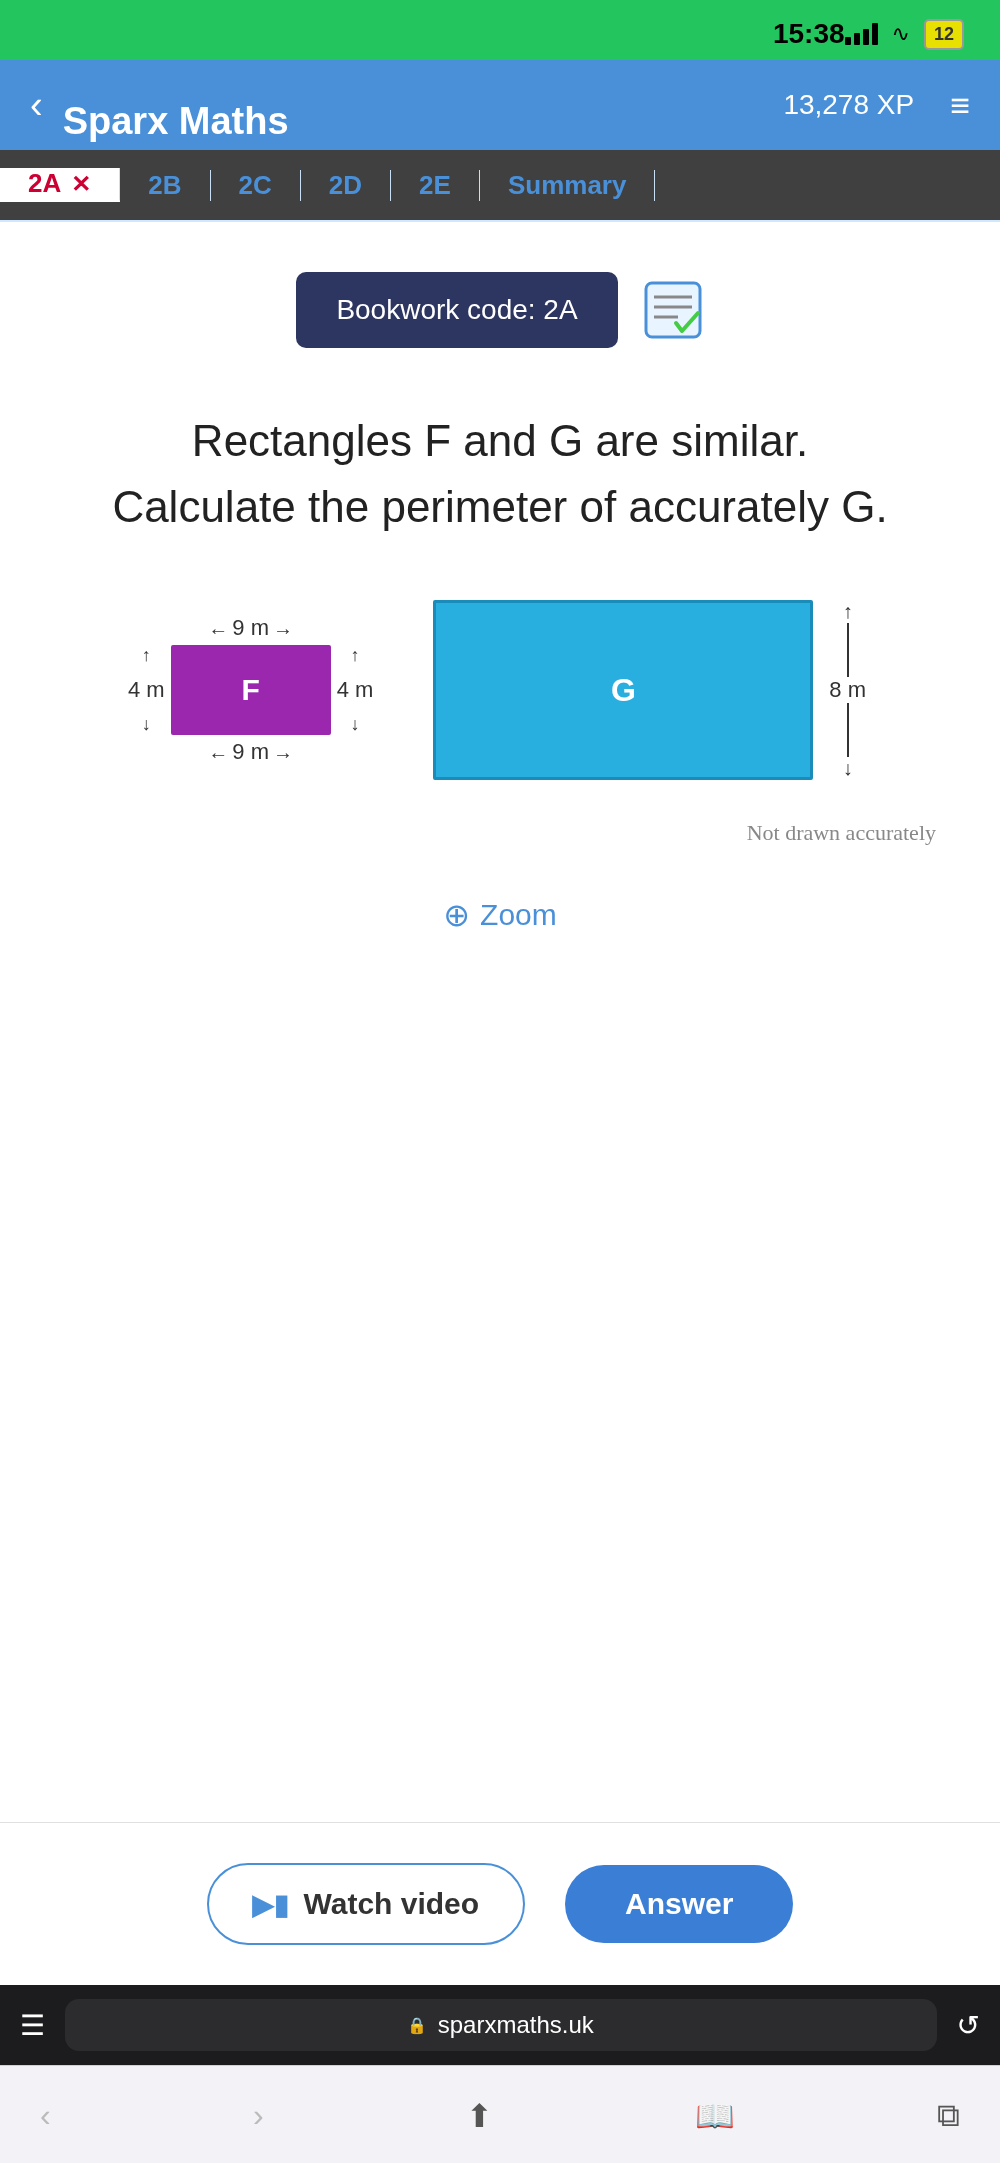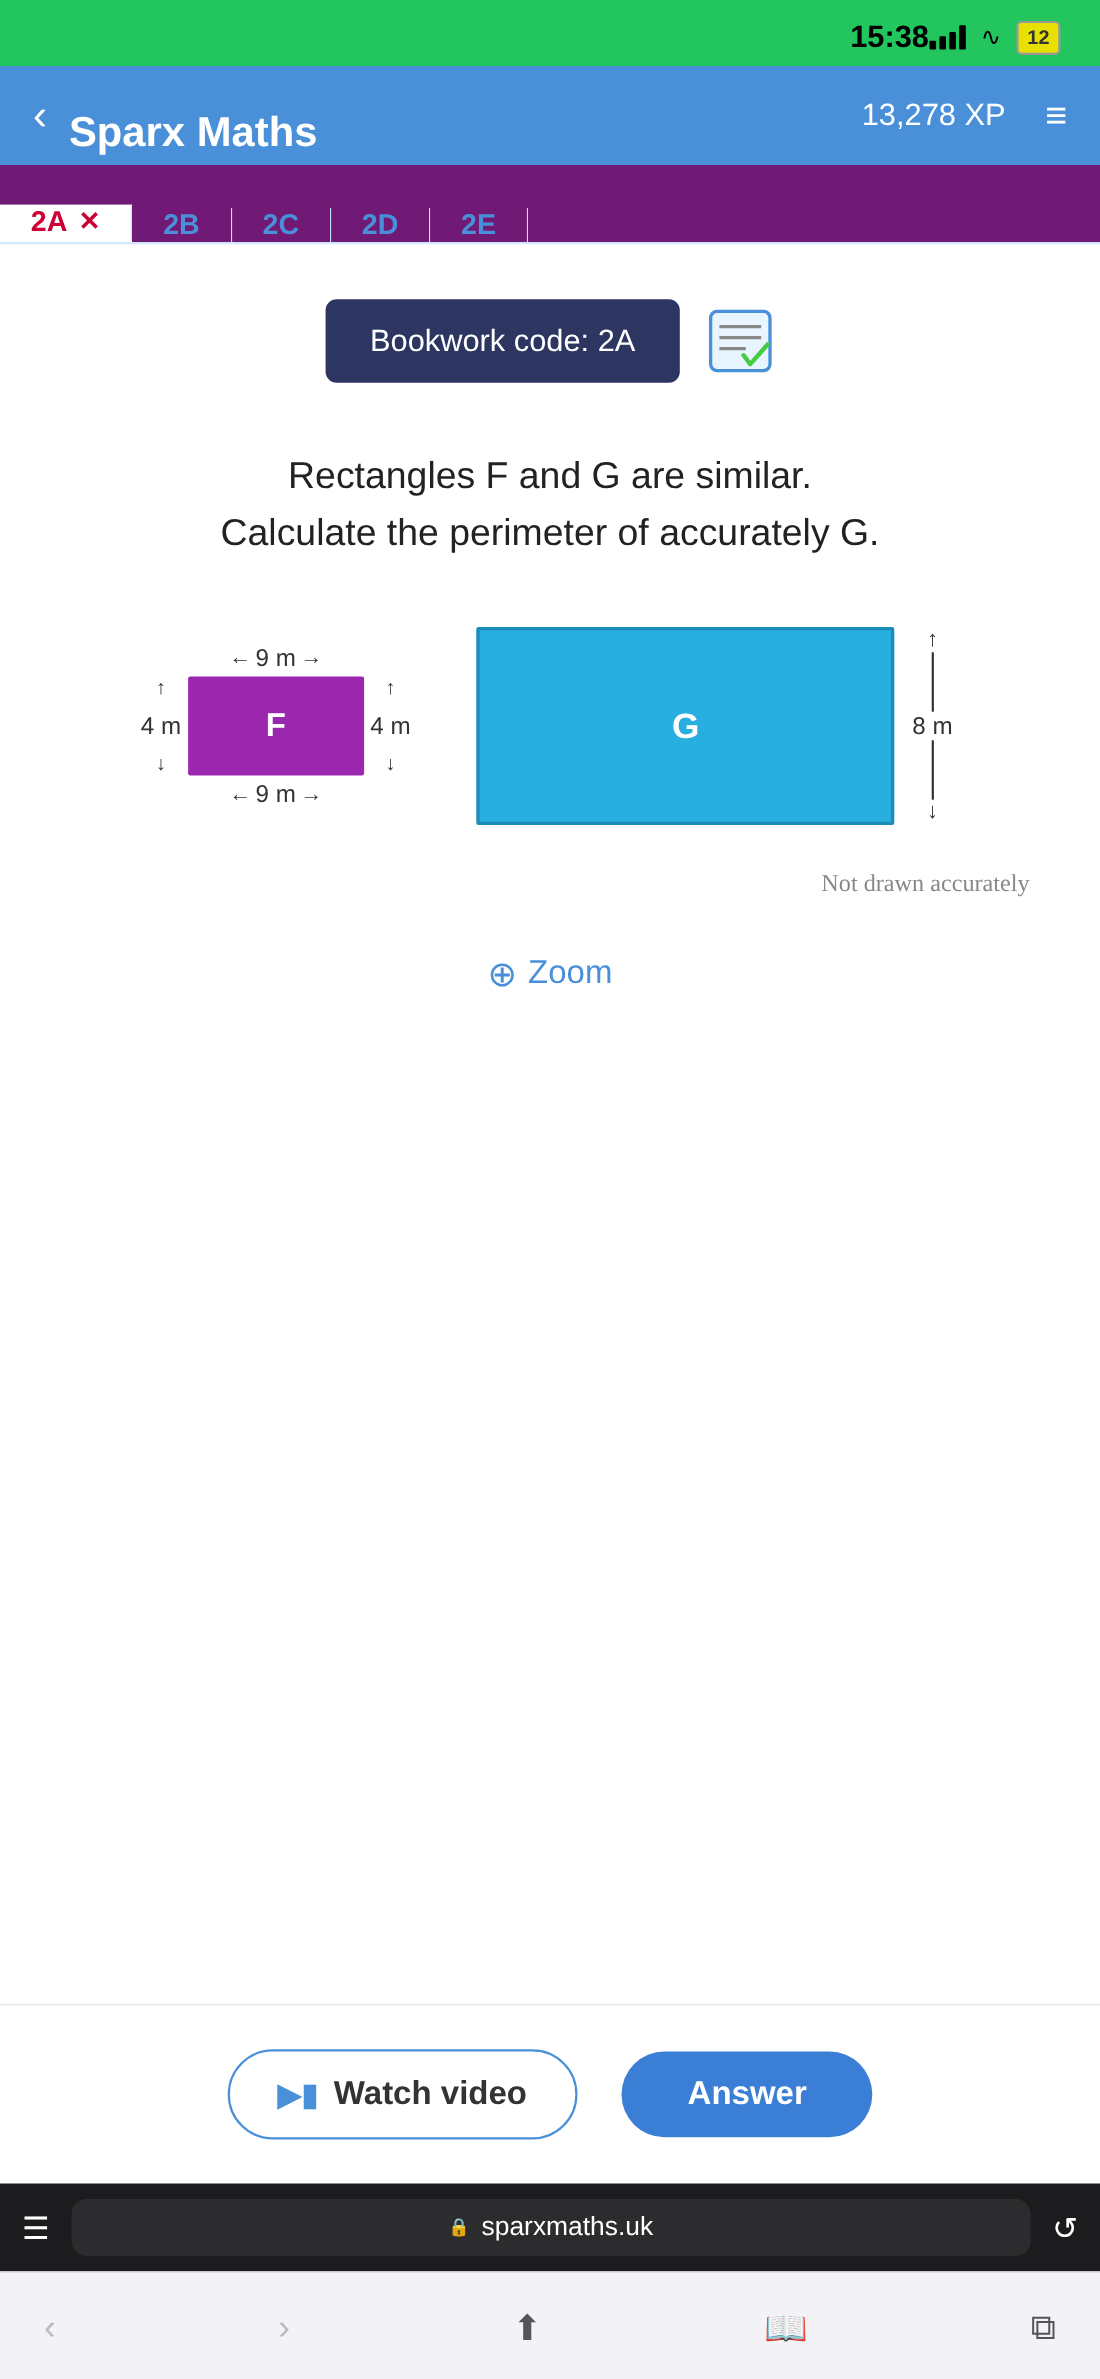--- a/index.html
+++ b/index.html
@@ -93,10 +93,10 @@
     
     .tabs {
       display: flex;
-      background: #701a75;
+      background: #404040;
       border-bottom: 2px solid #d0e8ff;
       height: 72px;
-      align-items: flex-end;
+      align-items: center;
     }
     .tab {
       display: flex;

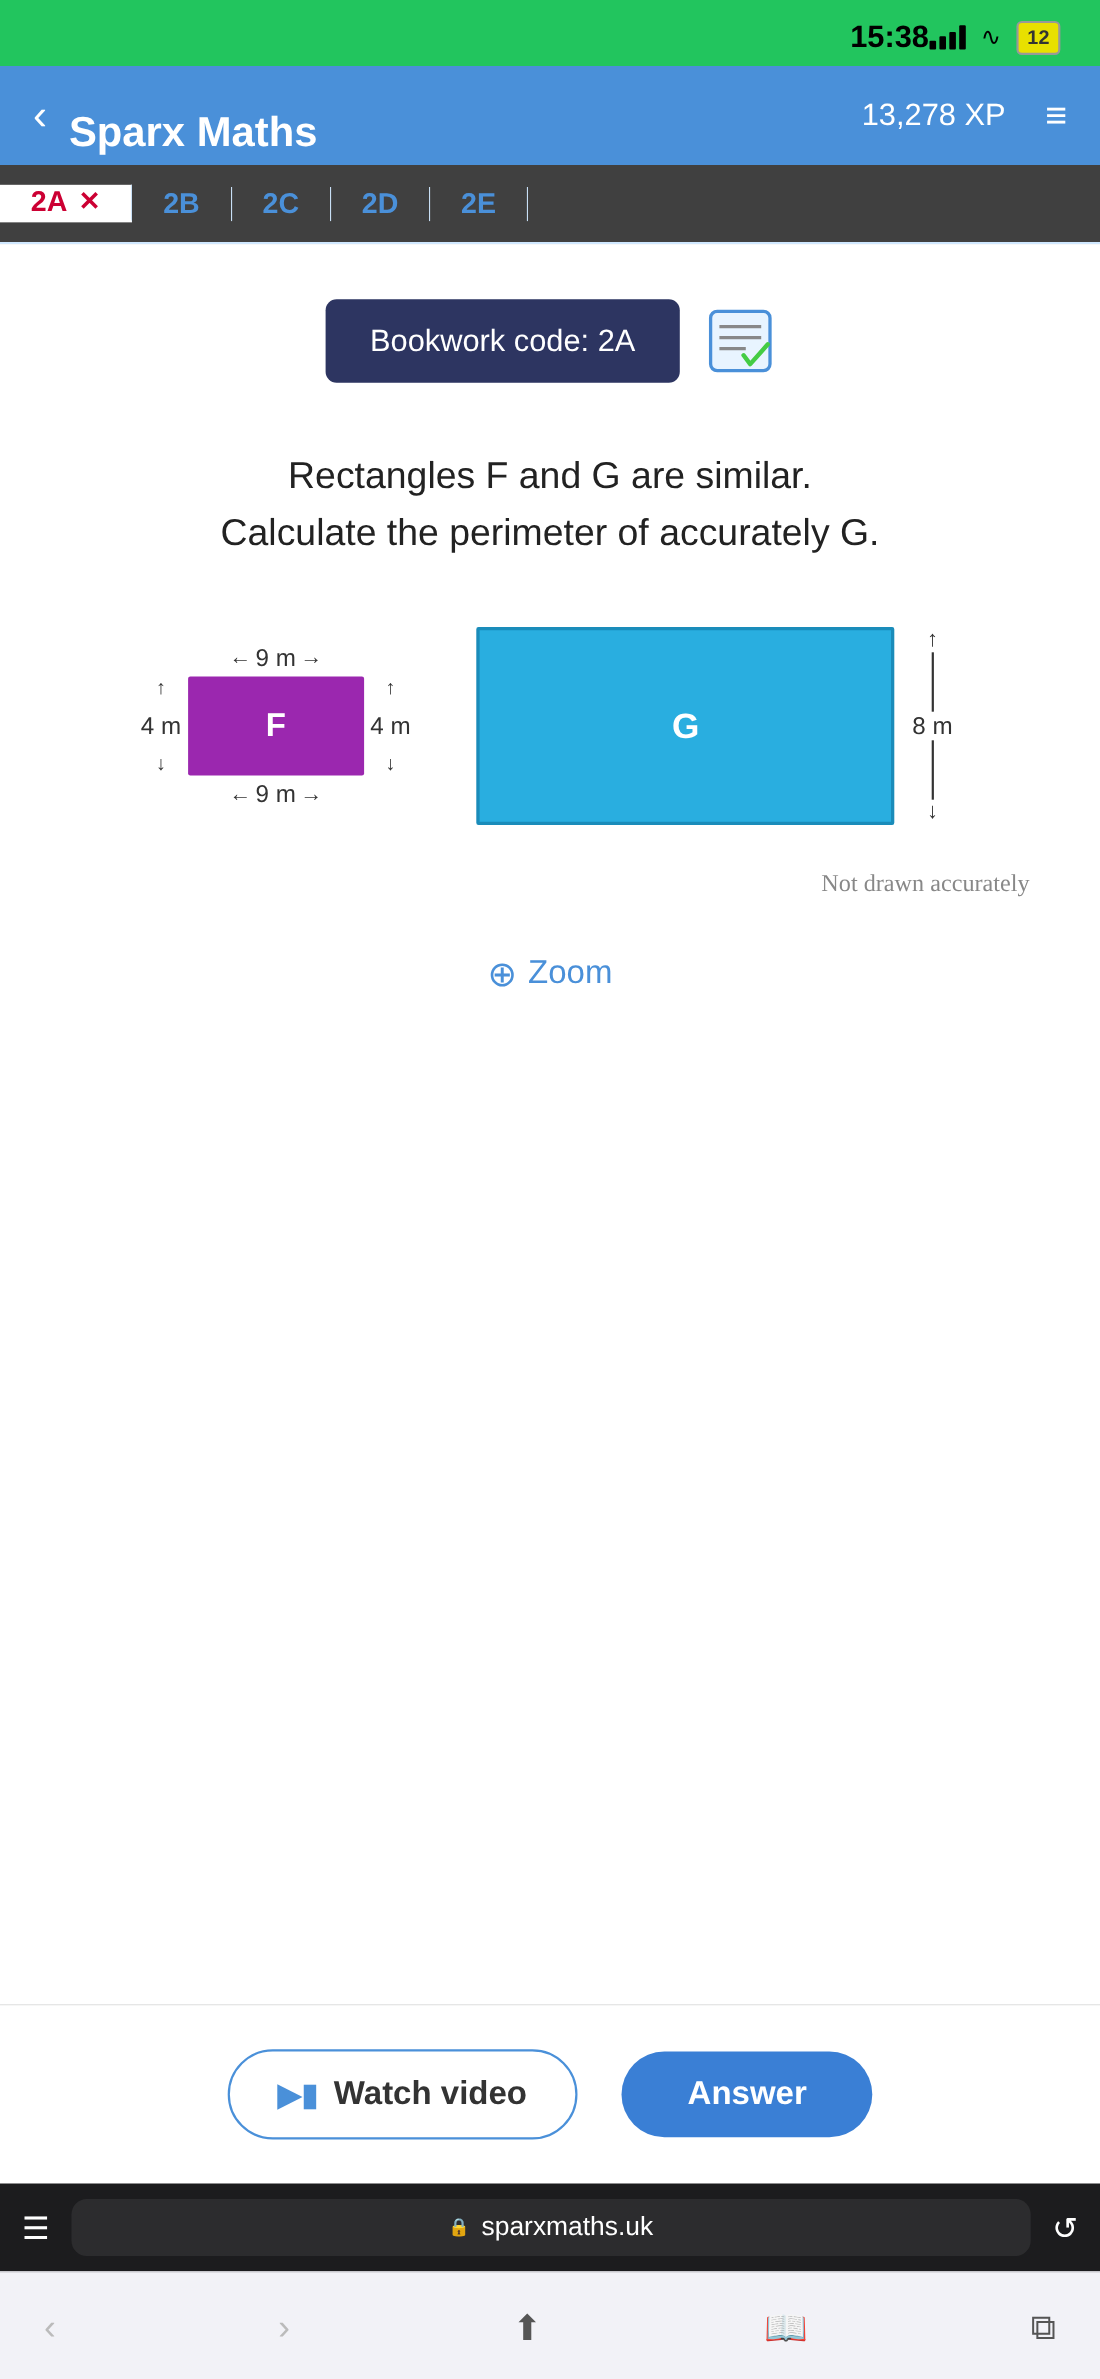--- a/index.html
+++ b/index.html
@@ -391,6 +391,9 @@
   <div class="tab">
     <span>2E</span>
   </div>
+  <div class="tab summary">
+    <span>Summary</span>
+  </div>
 </div>
 
 <div class="main-content">

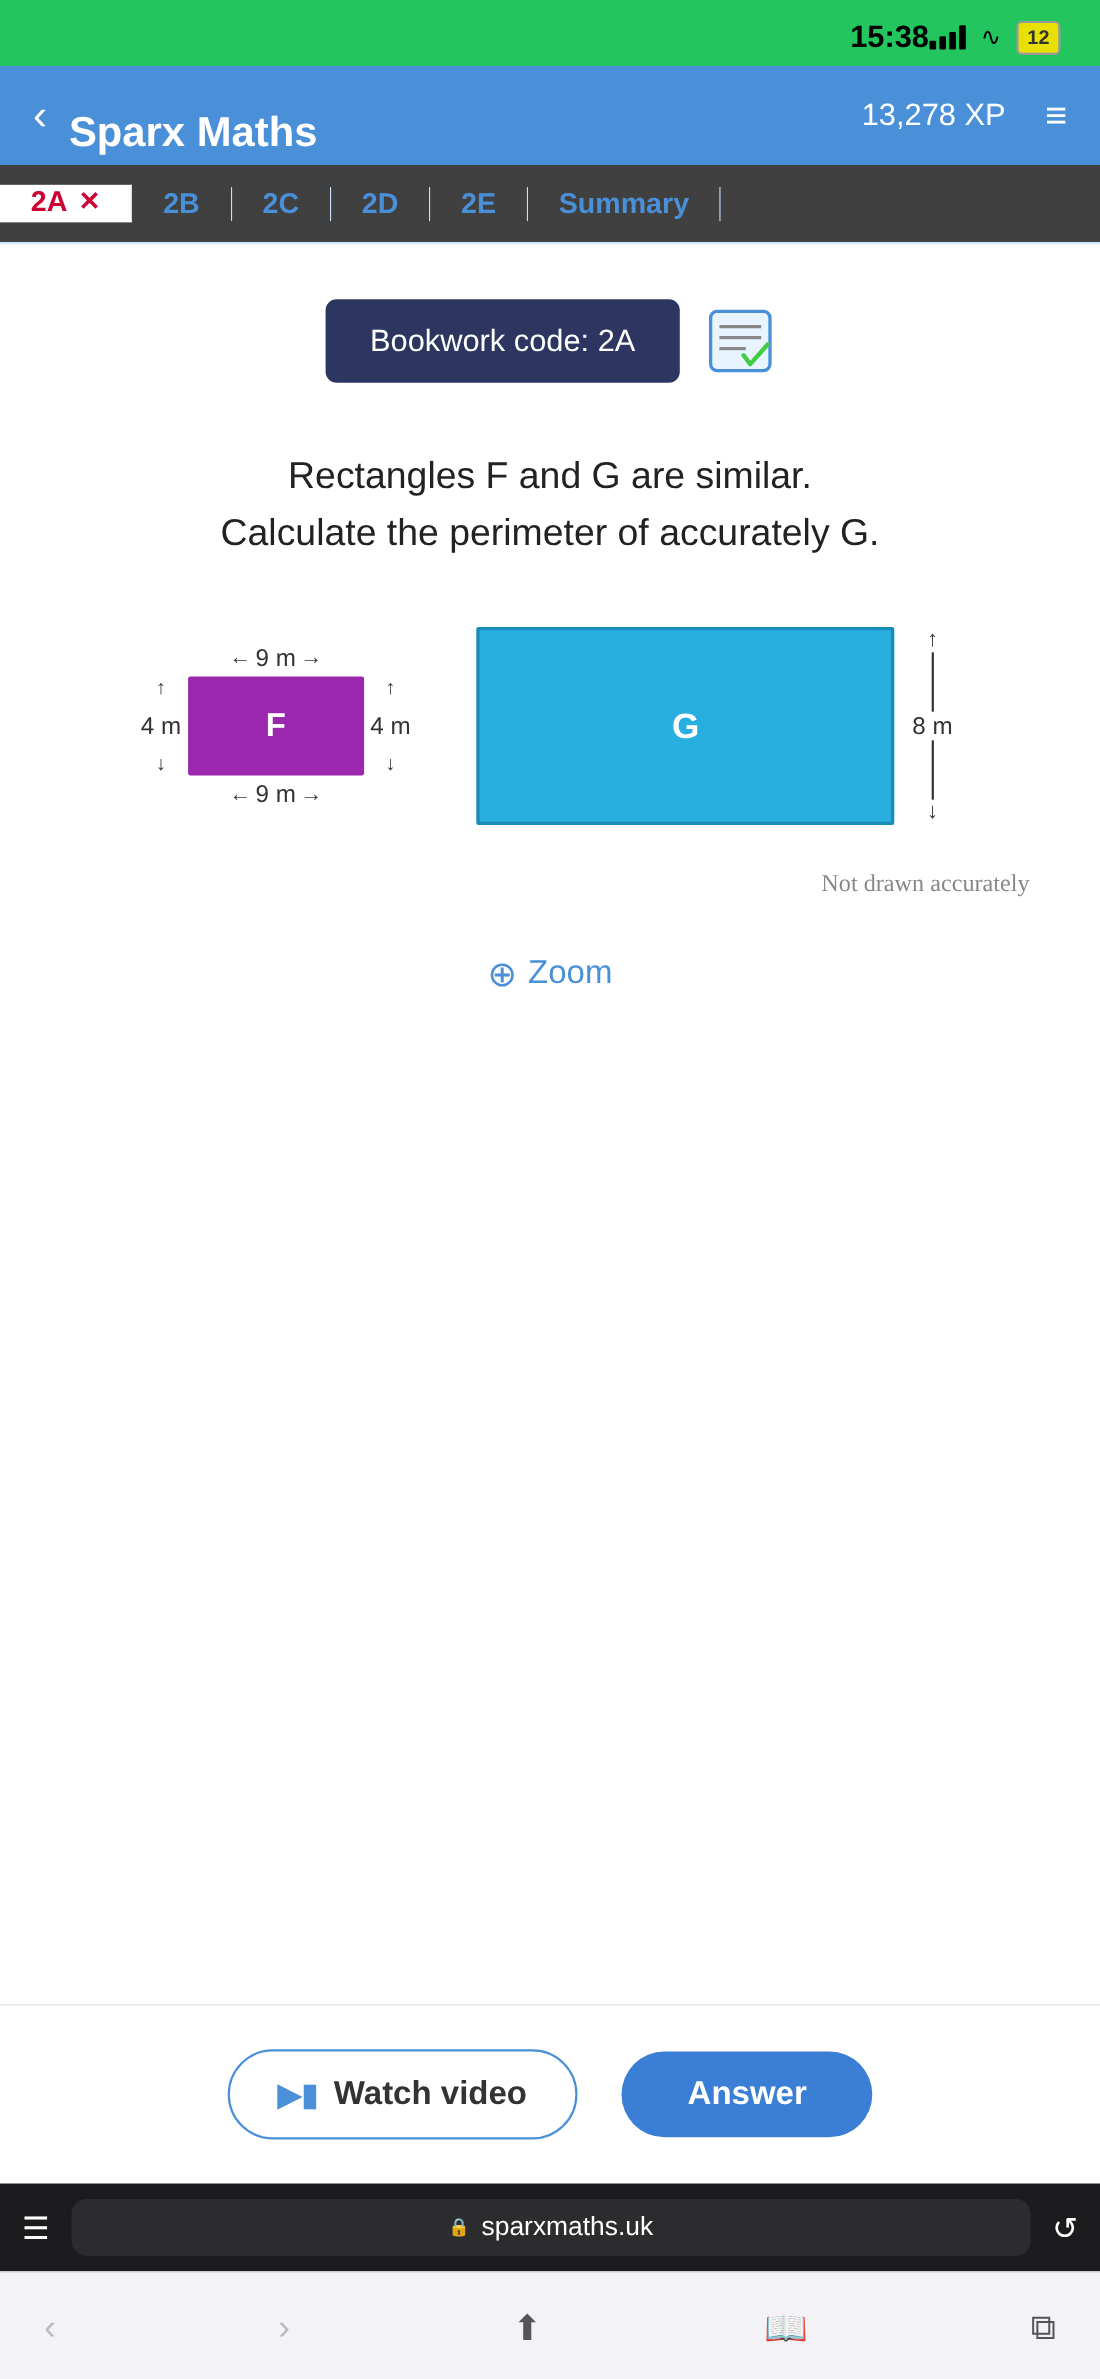--- a/index.html
+++ b/index.html
@@ -160,7 +160,7 @@
     
     .question-text {
       text-align: center;
-      font-size: 34px;
+      font-size: 44px;
       color: #222;
       line-height: 1.5;
       margin: 50px 0 60px;

